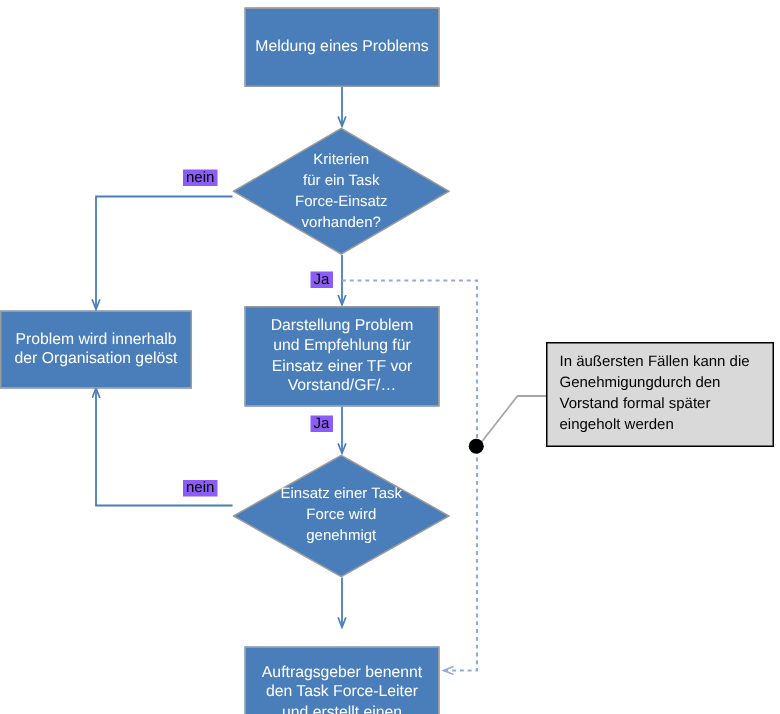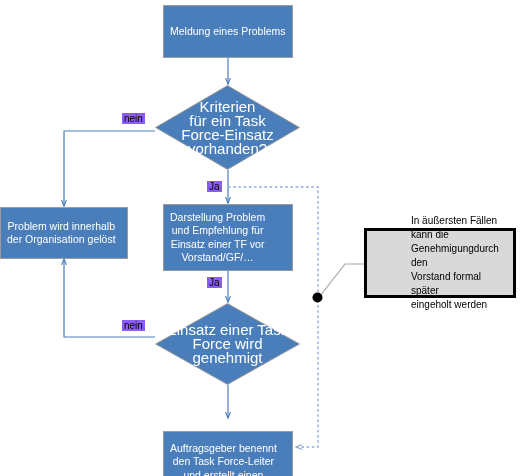--- a/index.html
+++ b/index.html
@@ -41,7 +41,7 @@
     box-sizing: border-box;
     display: flex;
     align-items: center;
-    justify-content: flex-start;
+    justify-content: center;
     text-align: center;
   }
 

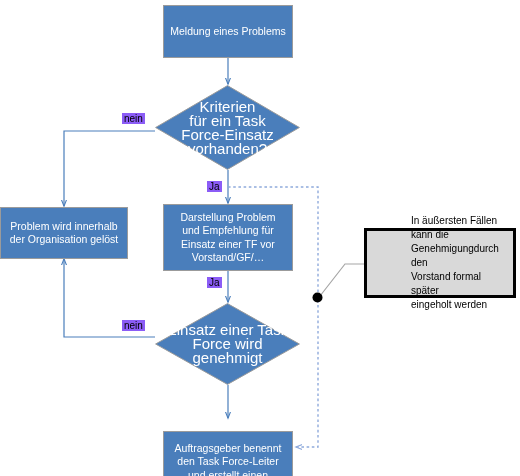--- a/index.html
+++ b/index.html
@@ -81,7 +81,7 @@
     justify-content: center;
     text-align: center;
     color: #FFFFFF;
-    font-size: 15px;
+    font-size: 10px;
     line-height: 14px;
     white-space: pre-line;
     z-index: 1;

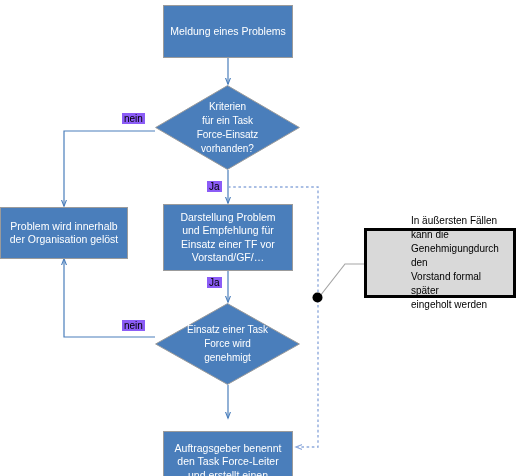--- a/index.html
+++ b/index.html
@@ -93,11 +93,10 @@
     z-index: 2;
     box-sizing: border-box;
     background: #D9D9D9;
-    border: 3px solid #000000;
+    border: 1px solid #000000;
     color: #000000;
     display: flex;
     align-items: center;
-    padding-left: 36px;
   }
   .note .label {
     padding: 4px 8px;

